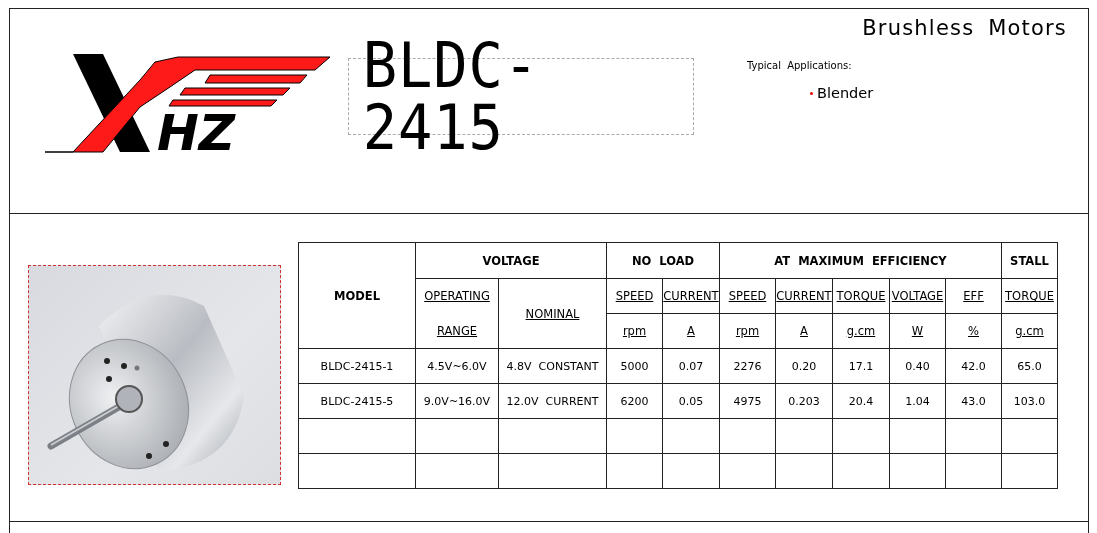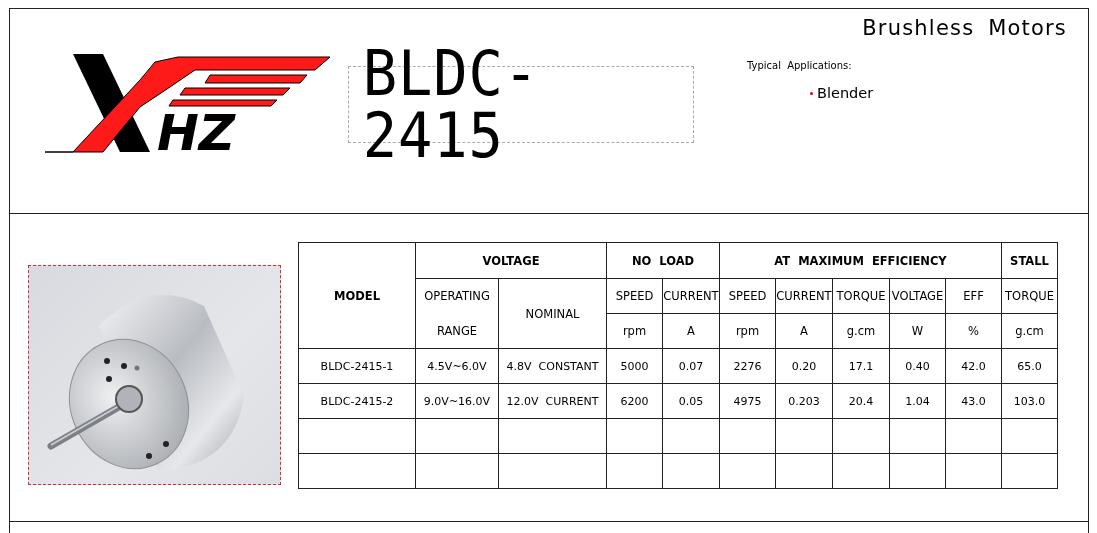--- a/index.html
+++ b/index.html
@@ -7,7 +7,7 @@
   .frame { position:absolute; left:9px; top:8px; width:1080px; height:540px; border:1.5px solid #222; box-sizing:border-box; }
   .divider { position:absolute; left:9px; width:1080px; height:0; border-top:1.5px solid #222; }
   .logo { position:absolute; left:45px; top:52px; width:290px; height:102px; }
-  .model-box { position:absolute; left:348px; top:66px; width:346px; height:77px; border:1.5px dashed #aaa; box-sizing:border-box; display:flex; align-items:center; justify-content:center; }
+  .model-box { position:absolute; left:348px; top:58px; width:346px; height:77px; border:1.5px dashed #aaa; box-sizing:border-box; display:flex; align-items:center; justify-content:center; }
   .model-title { font-family:"DejaVu Sans Mono", monospace; font-size:62px; letter-spacing:1px; line-height:1; transform:scaleX(0.92); }
   .category { position:absolute; right:30px; top:16px; font-size:21px; letter-spacing:1.2px; word-spacing:6px; font-family:"DejaVu Sans", sans-serif; }
   .apps-label { position:absolute; left:747px; top:60px; font-size:10px; font-family:"DejaVu Sans", sans-serif; word-spacing:3px;text-align:center; }

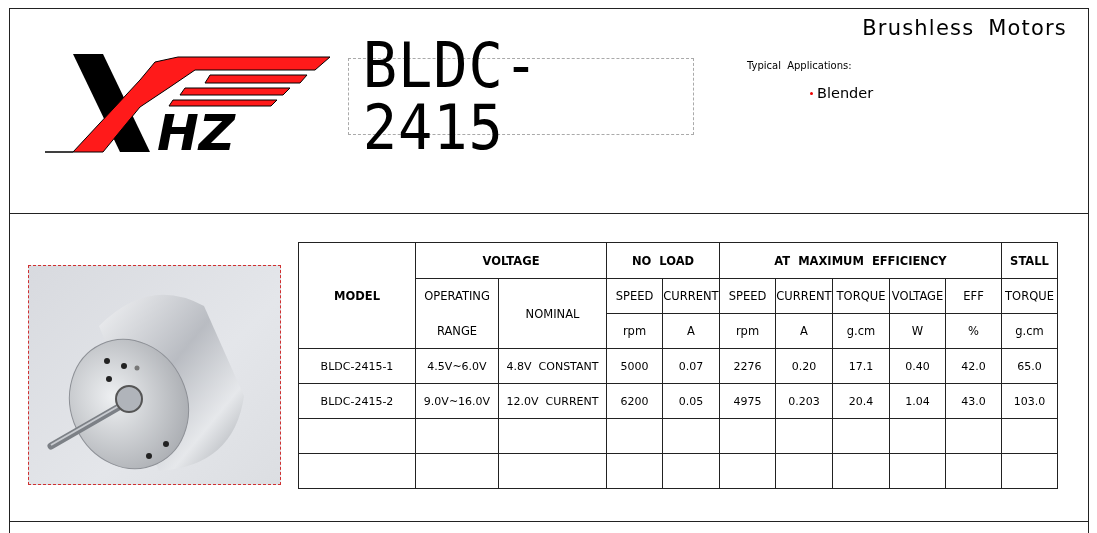--- a/index.html
+++ b/index.html
@@ -17,7 +17,7 @@
   table.spec { position:absolute; left:298px; top:242px; border-collapse:collapse; font-family:"DejaVu Sans", sans-serif; font-size:11.5px; }
   table.spec td { border:1.5px solid #222; text-align:center; padding:0; vertical-align:middle; }
   .h1 td { height:35px;font-weight:bold; }
-  .h2 td, .h3 td { height:34px; }
+  .h2 td, .h3 td { height:34px;text-decoration:underline; }
   .row td { height:34px; font-size:11px;margin-left:8px; }
 </style>
 </head>

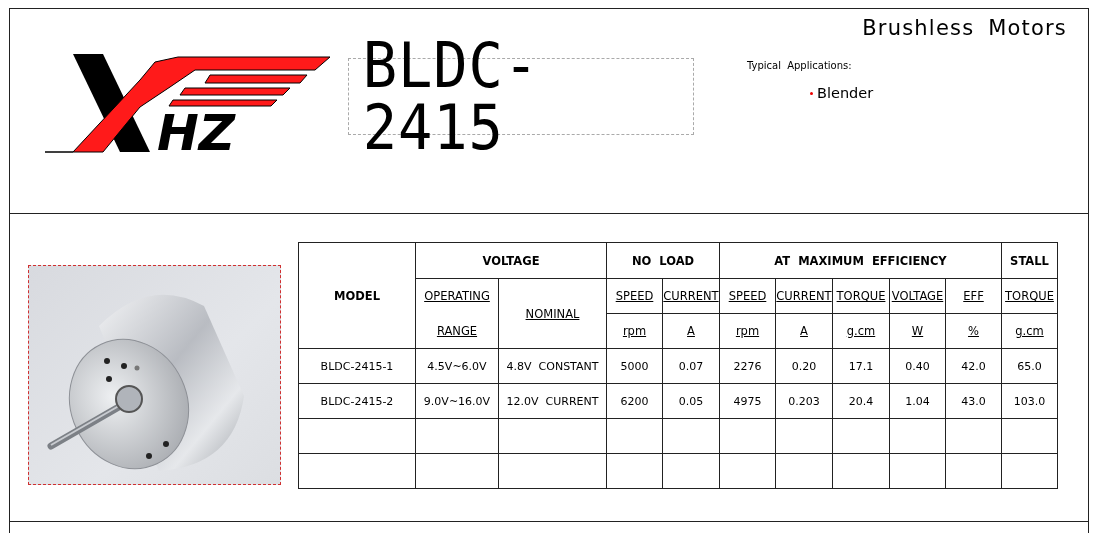--- a/index.html
+++ b/index.html
@@ -138,7 +138,7 @@
     <td>65.0</td>
   </tr>
   <tr class="row">
-    <td>BLDC-2415-2</td>
+    <td>BLDC-2415-5</td>
     <td>9.0V~16.0V</td>
     <td style="white-space:pre">12.0V  CURRENT</td>
     <td>6200</td>

